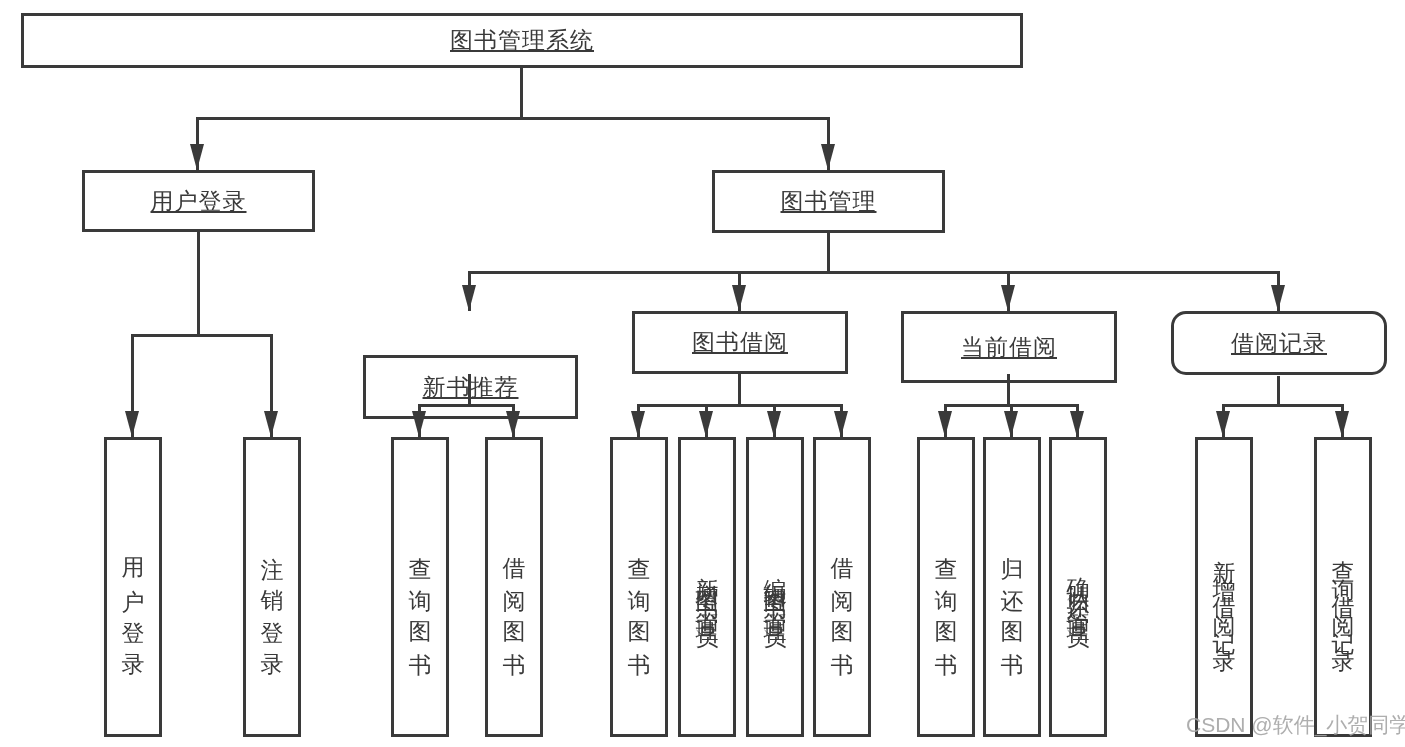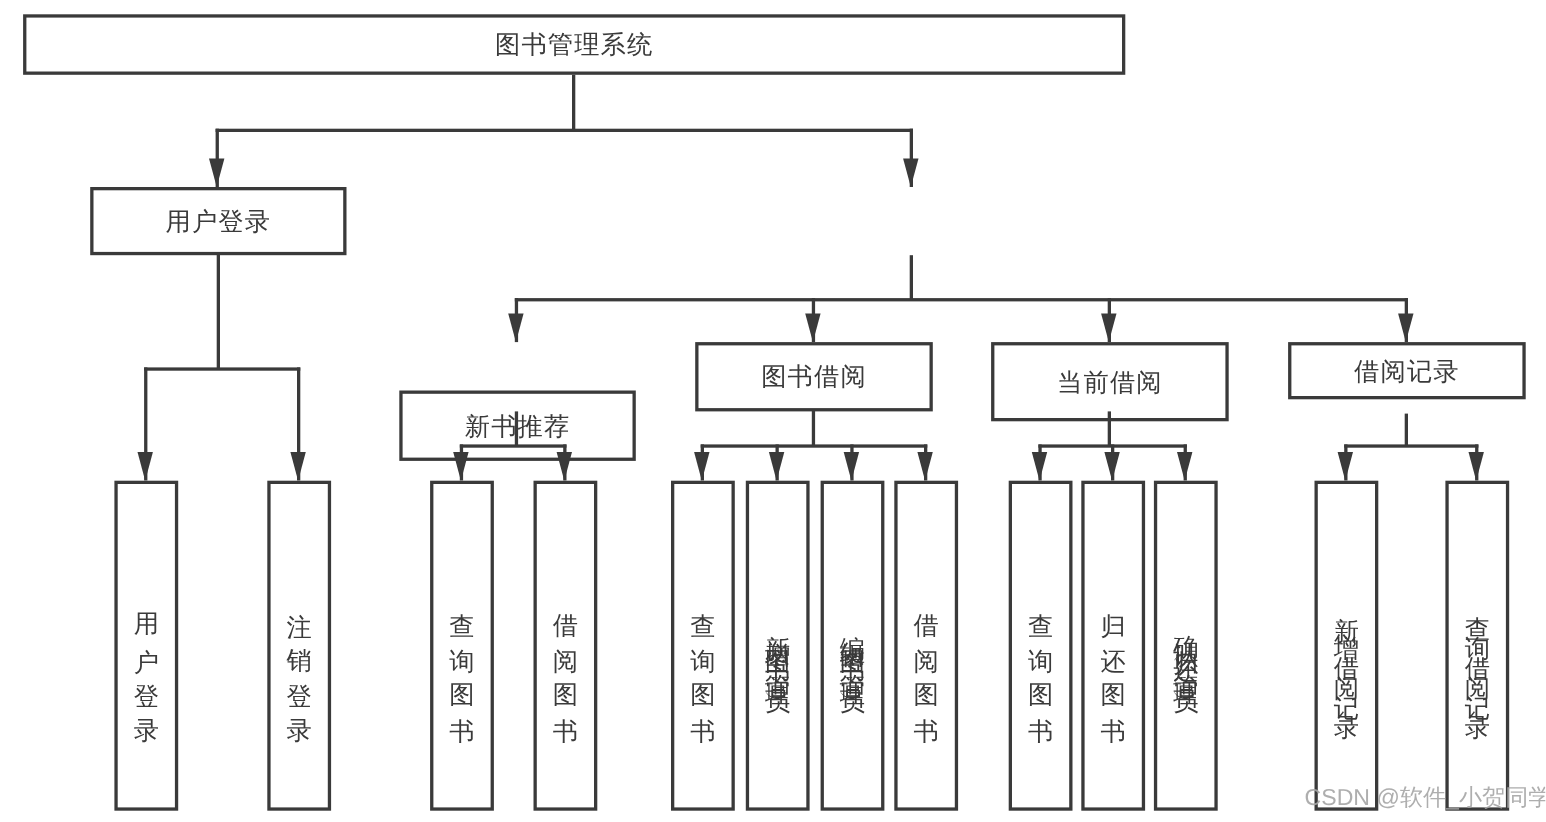--- a/index.html
+++ b/index.html
@@ -30,6 +30,7 @@
     font-size: 23px;
     letter-spacing: 1px;
     white-space: nowrap;
+    text-decoration: underline;
   }
   .box.v {
     top: 437px;

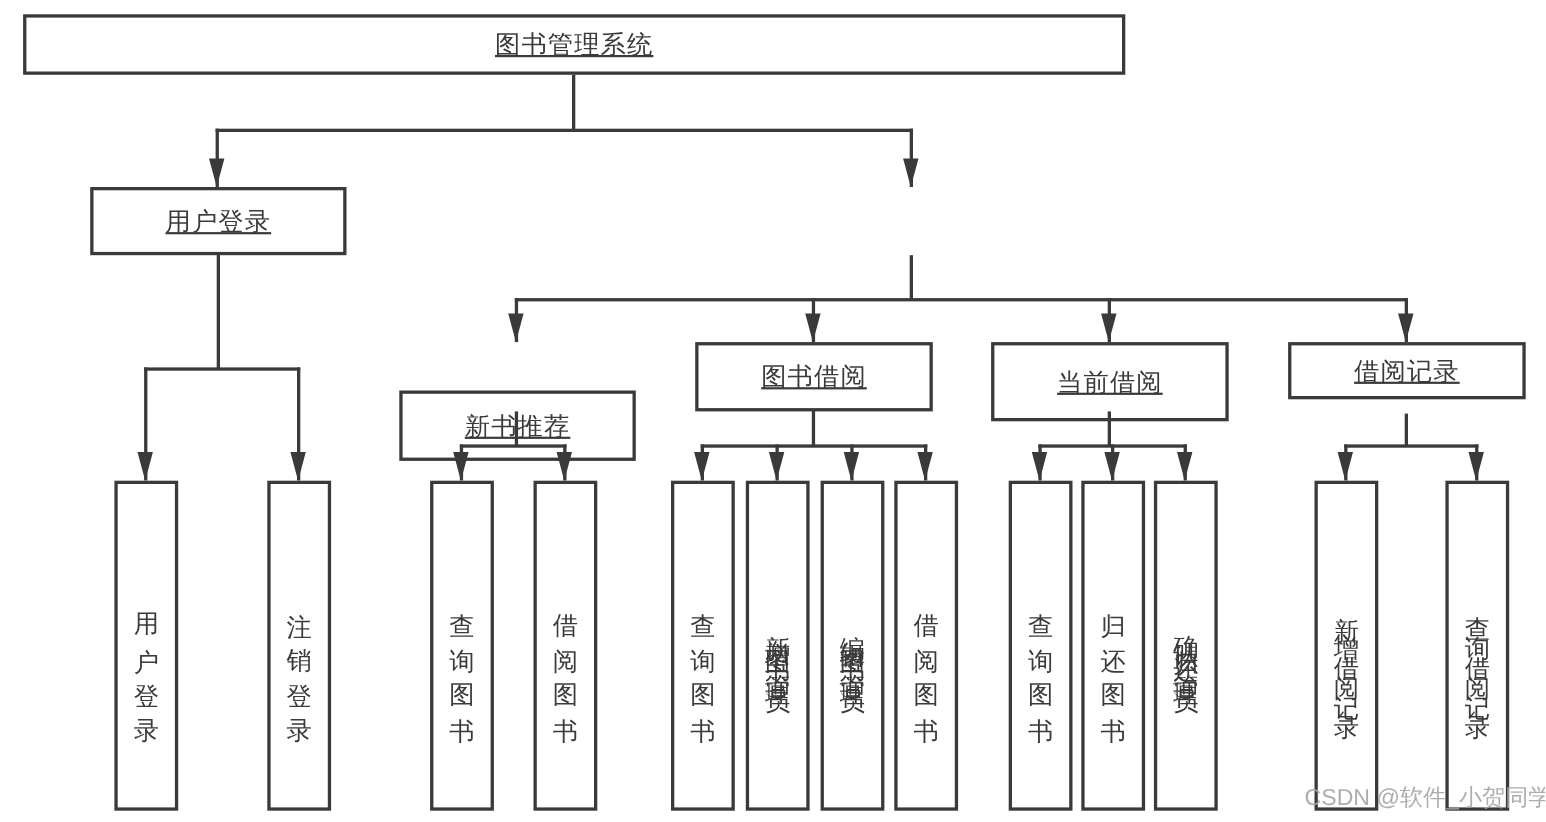--- a/index.html
+++ b/index.html
@@ -102,6 +102,9 @@
   <div class="box h" style="left:82px; top:170px; width:233px; height:62px;">
     <span>用户登录</span>
   </div>
+  <div class="box h" style="left:712px; top:170px; width:233px; height:63px;">
+    <span>图书管理</span>
+  </div>
 
   <div class="vl" style="left:197px; top:231px; height:104px;"></div>
   <div class="hl" style="left:131px; top:334px; width:142px;"></div>

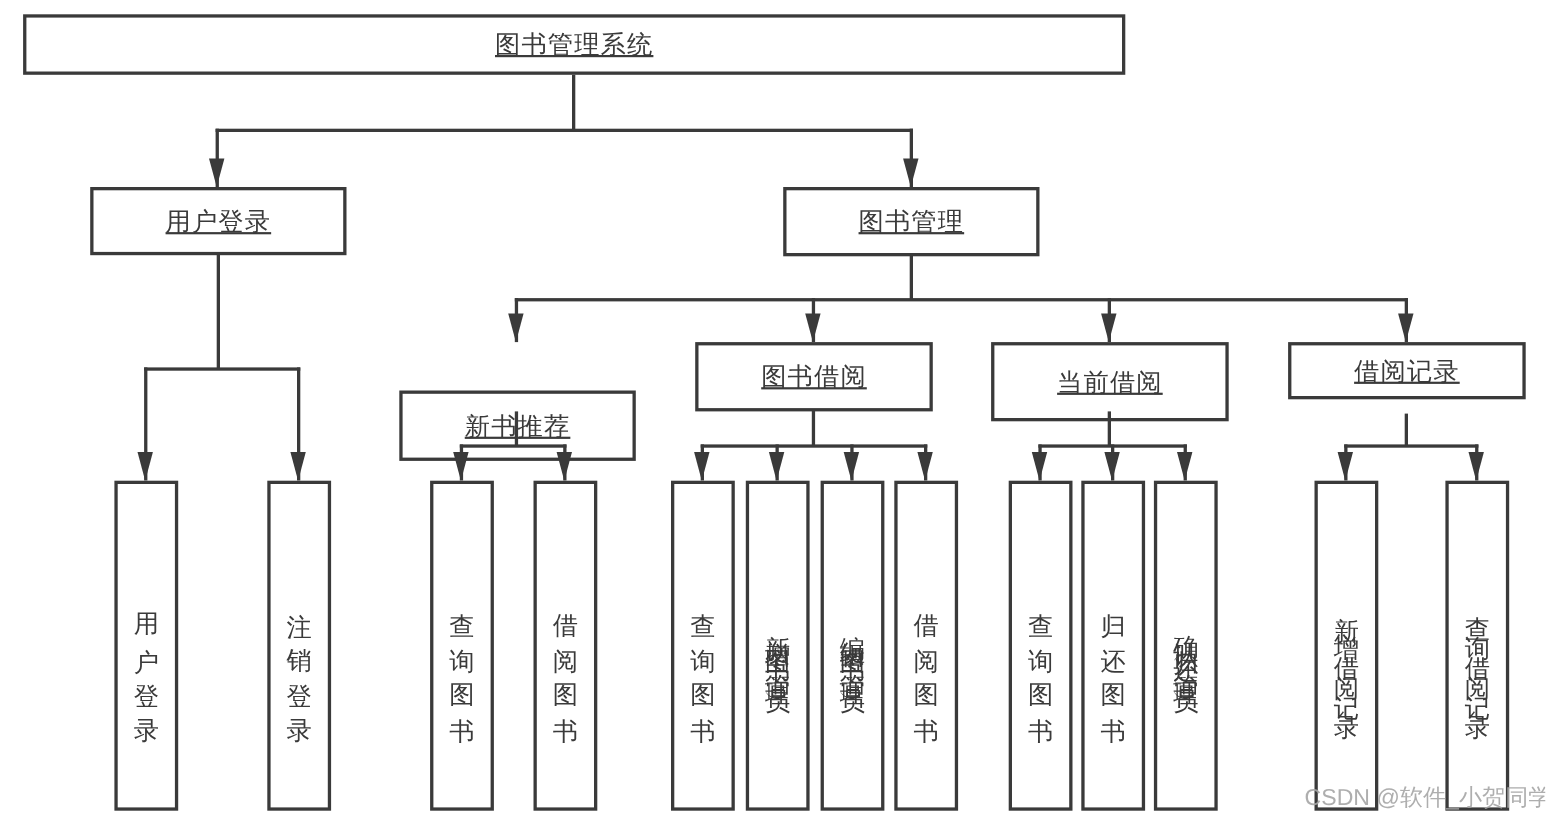--- a/index.html
+++ b/index.html
@@ -127,7 +127,7 @@
   <div class="box h" style="left:901px; top:311px; width:216px; height:72px;">
     <span>当前借阅</span>
   </div>
-  <div class="box h" style="left:1171px; top:311px; width:216px; height:52px;">
+  <div class="box h" style="left:1171px; top:311px; width:216px; height:64px;border-radius:15px;">
     <span>借阅记录</span>
   </div>
 

